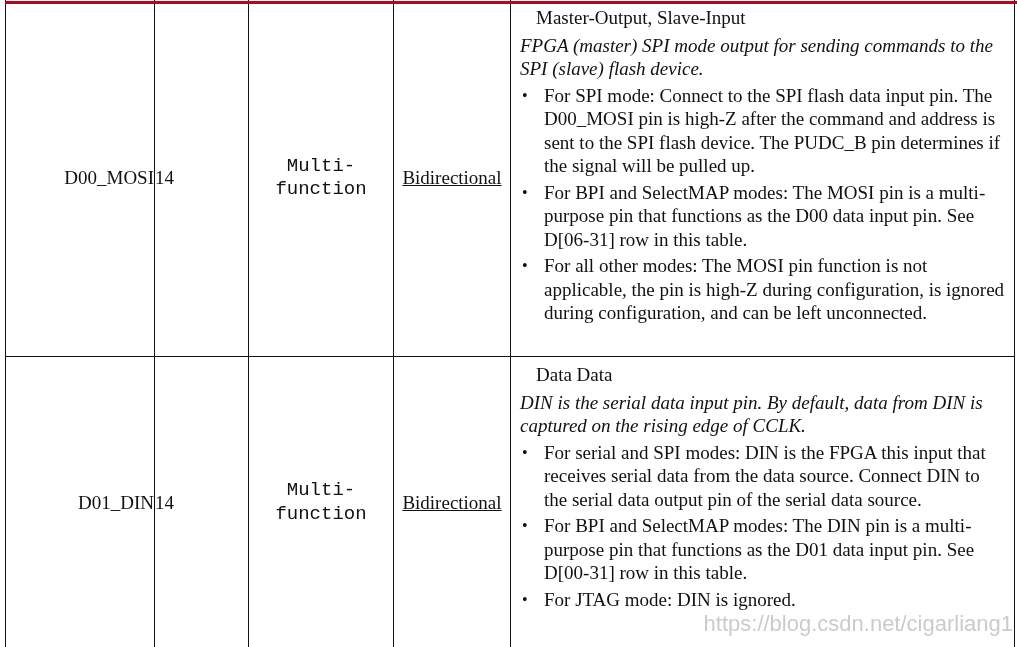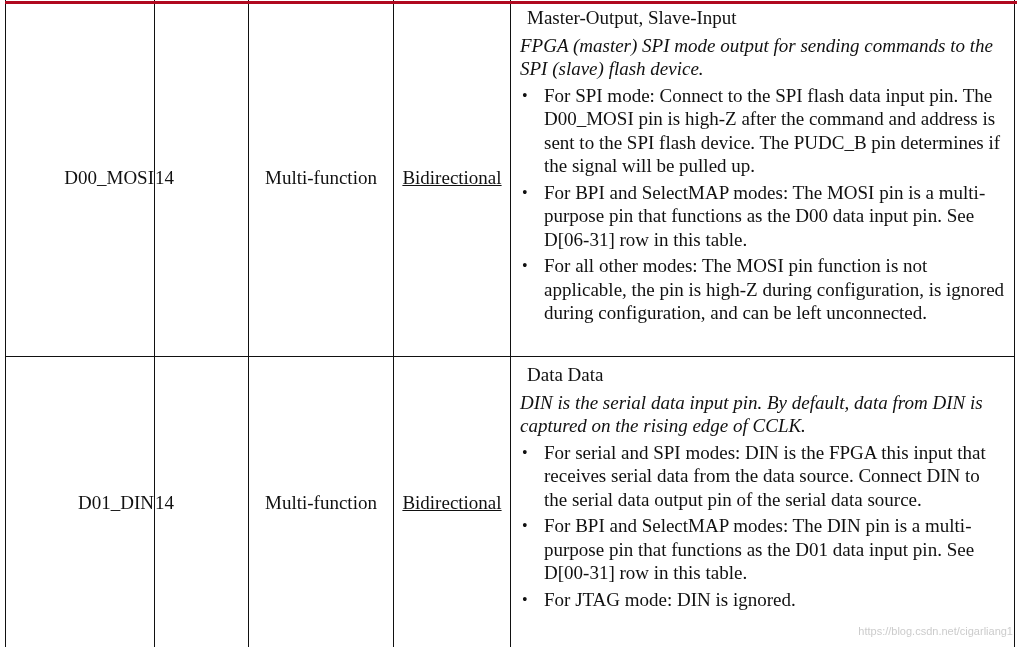--- a/index.html
+++ b/index.html
@@ -49,7 +49,7 @@
     td.c-desc { text-align: left; padding: 6px 8px 6px 9px; vertical-align: top; }
     tr.r1 td { height: 344px; border-top: none; }
     tr.r2 td { height: 279px; }
-    .desc-title { margin: 0 0 4px 7px; }
+    .desc-title { margin: 0 0 4px 16px; }
     .desc-para { margin: 0 0 3px 0; font-style: italic; }
     ul.bullets {
       margin: 0;

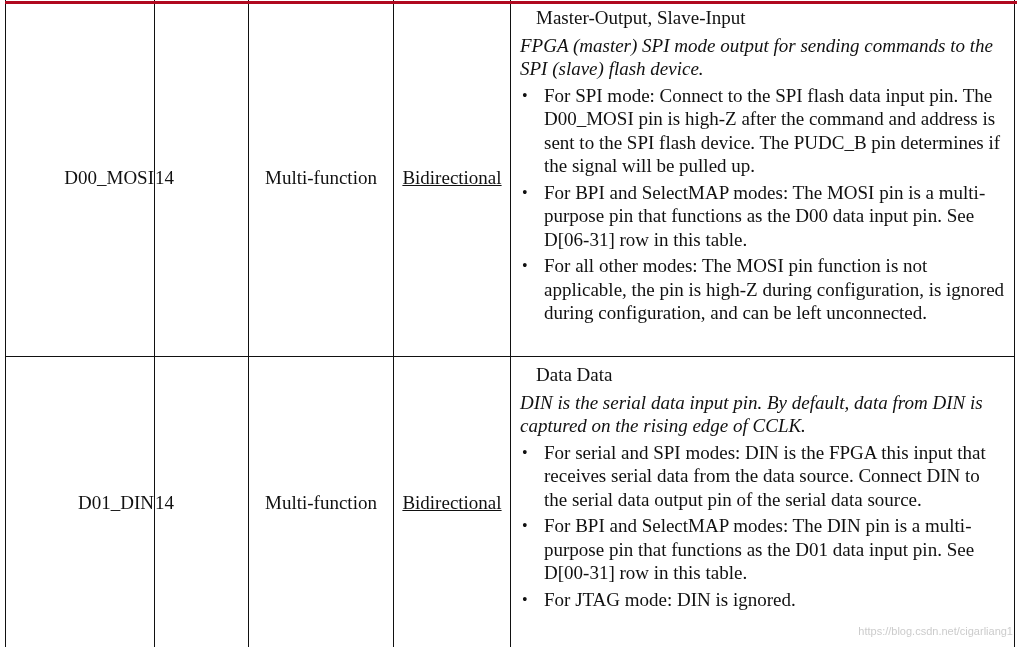--- a/index.html
+++ b/index.html
@@ -44,7 +44,7 @@
     }
     td.c-name { width: 148px; text-align: right; }
     td.c-bank { width: 93px; text-align: left; }
-    td.c-type { width: 144px; text-align: center; }
+    td.c-type { width: 144px; text-align: center; font-family: Liberation Mono, monospace; }
     td.c-dir { width: 116px; text-align: center; text-decoration: underline; }
     td.c-desc { text-align: left; padding: 6px 8px 6px 9px; vertical-align: top; }
     tr.r1 td { height: 344px; border-top: none; }

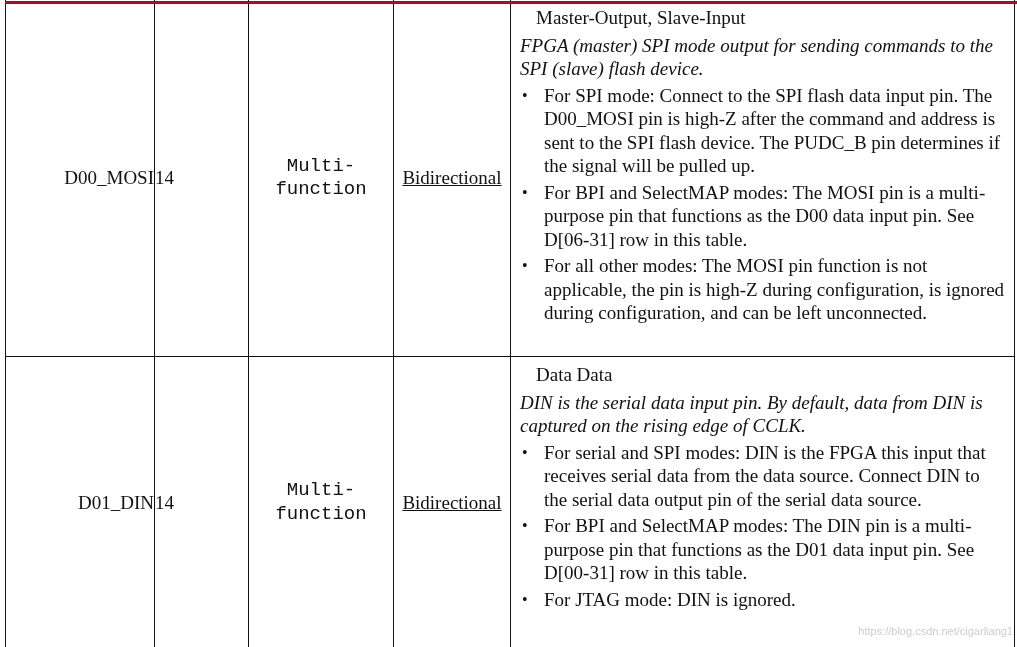--- a/index.html
+++ b/index.html
@@ -72,7 +72,7 @@
       right: 4px;
       bottom: 10px;
       font-family: "Liberation Sans", "DejaVu Sans", sans-serif;
-      font-size: 11px;
+      font-size: 22px;
       color: rgba(160,160,160,0.55);
       z-index: 3;
     }

